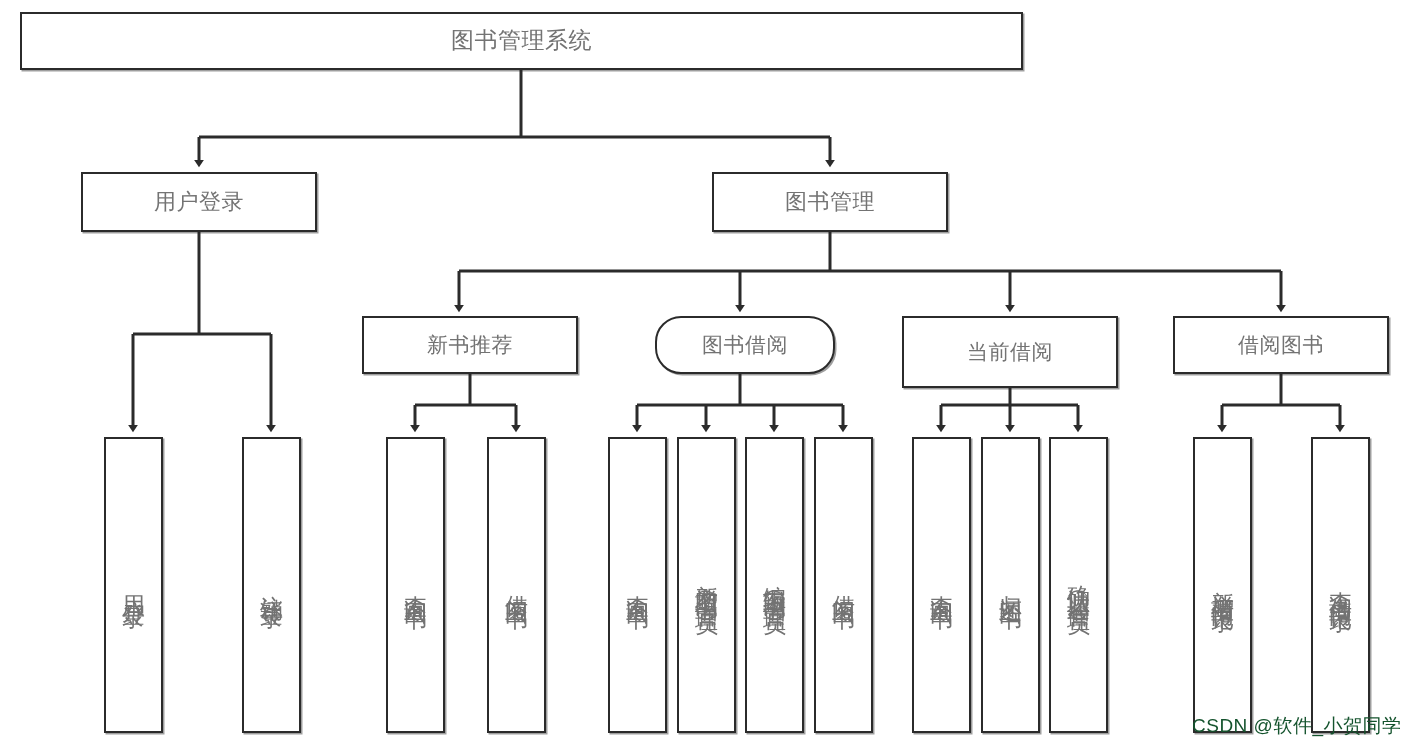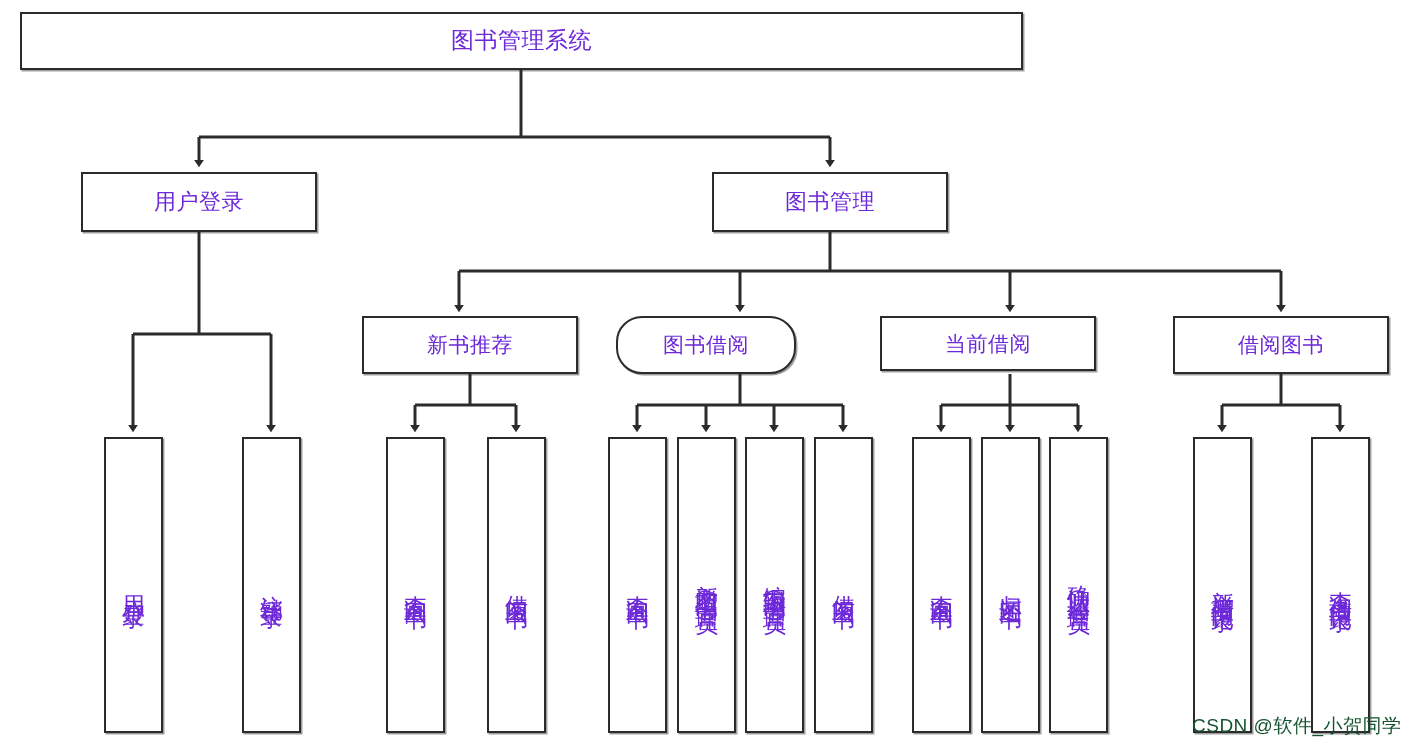--- a/index.html
+++ b/index.html
@@ -38,7 +38,7 @@
     overflow: hidden;
   }
   .node-label {
-    color: #6d28d9;
+    color: #737373;
     line-height: 1.12;
     text-align: right;
     white-space: nowrap;

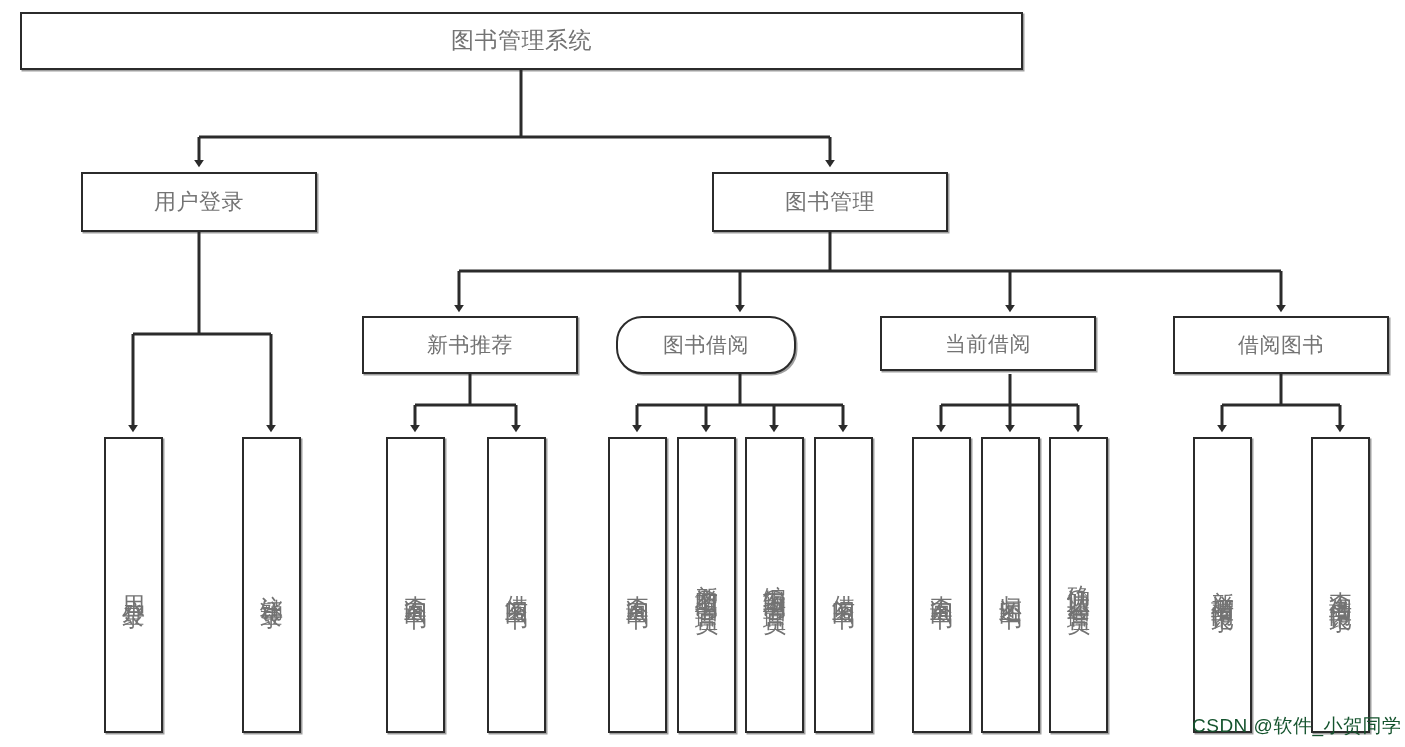--- a/index.html
+++ b/index.html
@@ -141,7 +141,7 @@
     <span class="node-label">新书推荐</span>
   </div>
 
-  <div class="node horiz lvl3" style="left:616px; top:316px; width:180px; height:58px;border-radius:26px;">
+  <div class="node horiz lvl3" style="left:655px; top:316px; width:180px; height:58px;border-radius:26px;">
     <span class="node-label">图书借阅</span>
   </div>
 

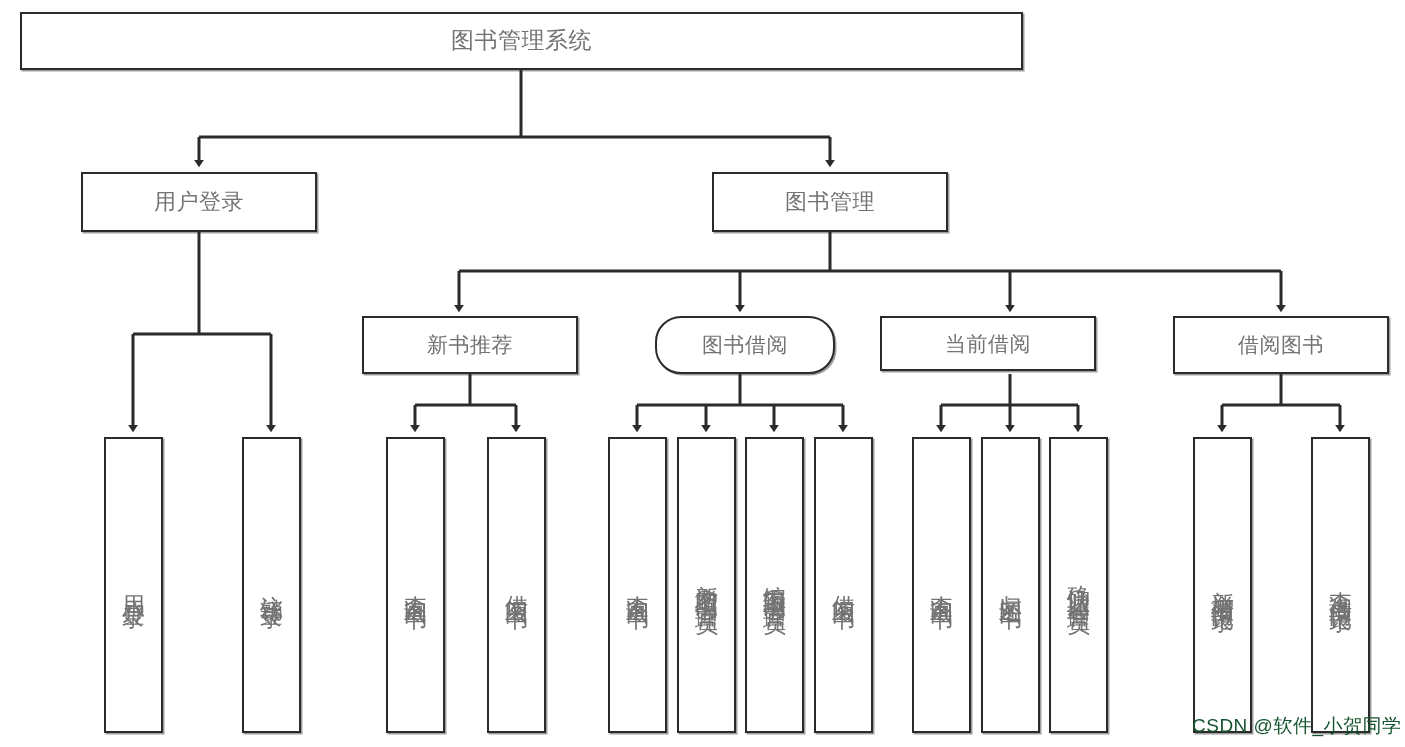--- a/index.html
+++ b/index.html
@@ -145,7 +145,7 @@
     <span class="node-label">图书借阅</span>
   </div>
 
-  <div class="node horiz lvl3" style="left:880px; top:316px; width:216px; height:55px;">
+  <div class="node horiz lvl3" style="left:902px; top:316px; width:216px; height:72px;">
     <span class="node-label">当前借阅</span>
   </div>
 

